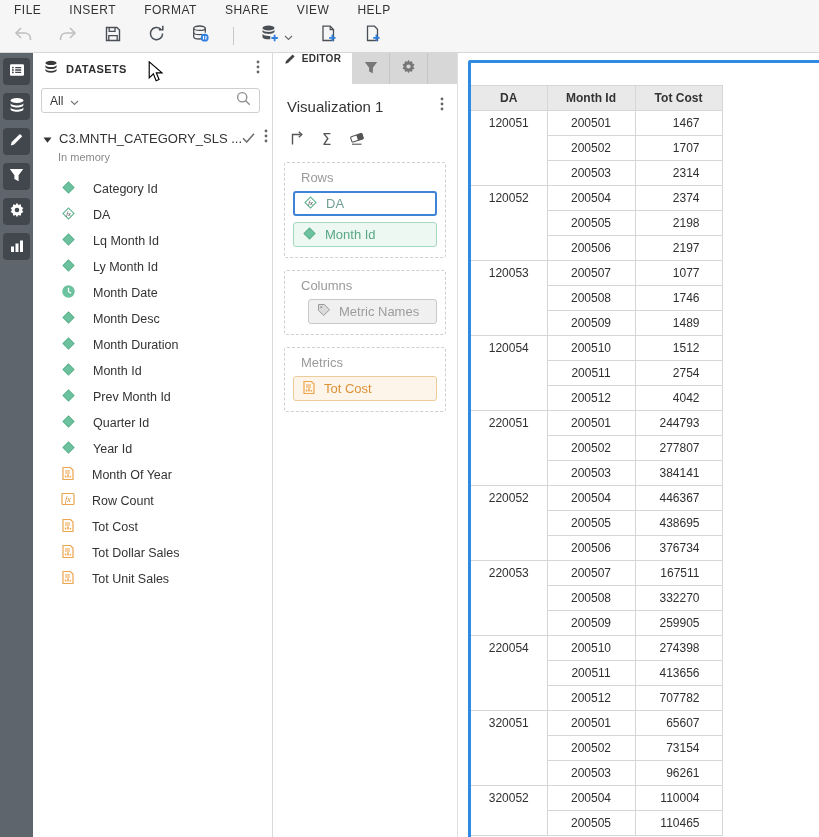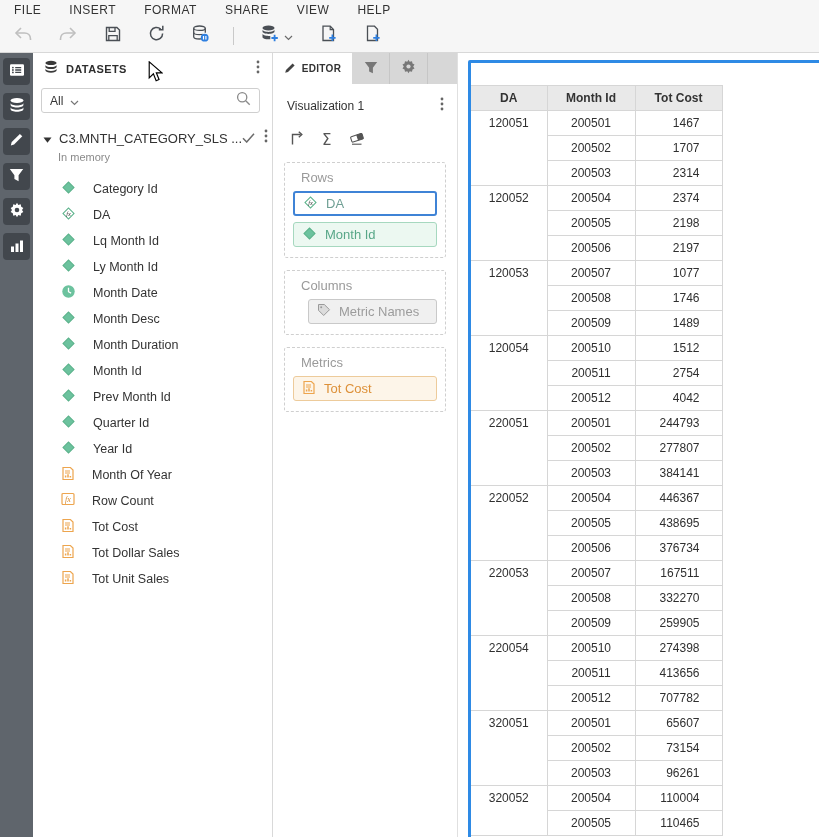--- a/index.html
+++ b/index.html
@@ -40,7 +40,7 @@
   .epanel{width:184px;border-right:1px solid #e0e0e0;flex:none;background:#fff;
           display:flex;flex-direction:column;}
   .tabbar{height:31px;background:#d7d7d7;display:flex;flex:none;}
-  .tab-active{width:79px;background:#fff;display:flex;align-items:center;justify-content:center;
+  .tab-active{width:79px;background:#fff;display:flex;align-items:flex-start;justify-content:center;
               gap:6px;font-size:10px;font-weight:bold;color:#333;letter-spacing:.3px;}
   .tab{width:37px;display:flex;align-items:center;justify-content:center;color:#777;
        border-right:1px solid #c6c6c6;}

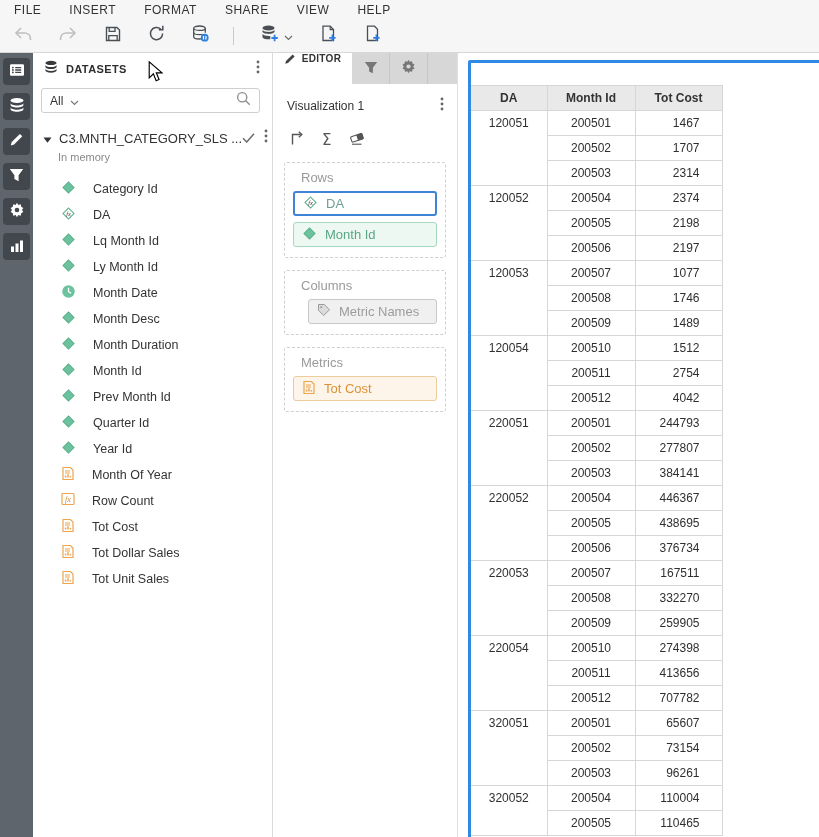--- a/index.html
+++ b/index.html
@@ -46,7 +46,7 @@
        border-right:1px solid #c6c6c6;}
   .ed-body{padding:11px 11px 0 11px;}
   .viz-title-row{display:flex;align-items:center;padding:2px 2px 0 3px;}
-  .viz-title{font-size:12px;color:#333;}
+  .viz-title{font-size:15px;color:#333;}
   .tools{display:flex;align-items:center;gap:18px;margin:15px 2px 0 4px;color:#555;}
   .sigma{font-size:15px;color:#555;font-family:"DejaVu Sans",sans-serif;}
   .zone{border:1px dashed #cfcfcf;border-radius:3px;padding:7px 8px 10px 8px;margin-top:12px;}

